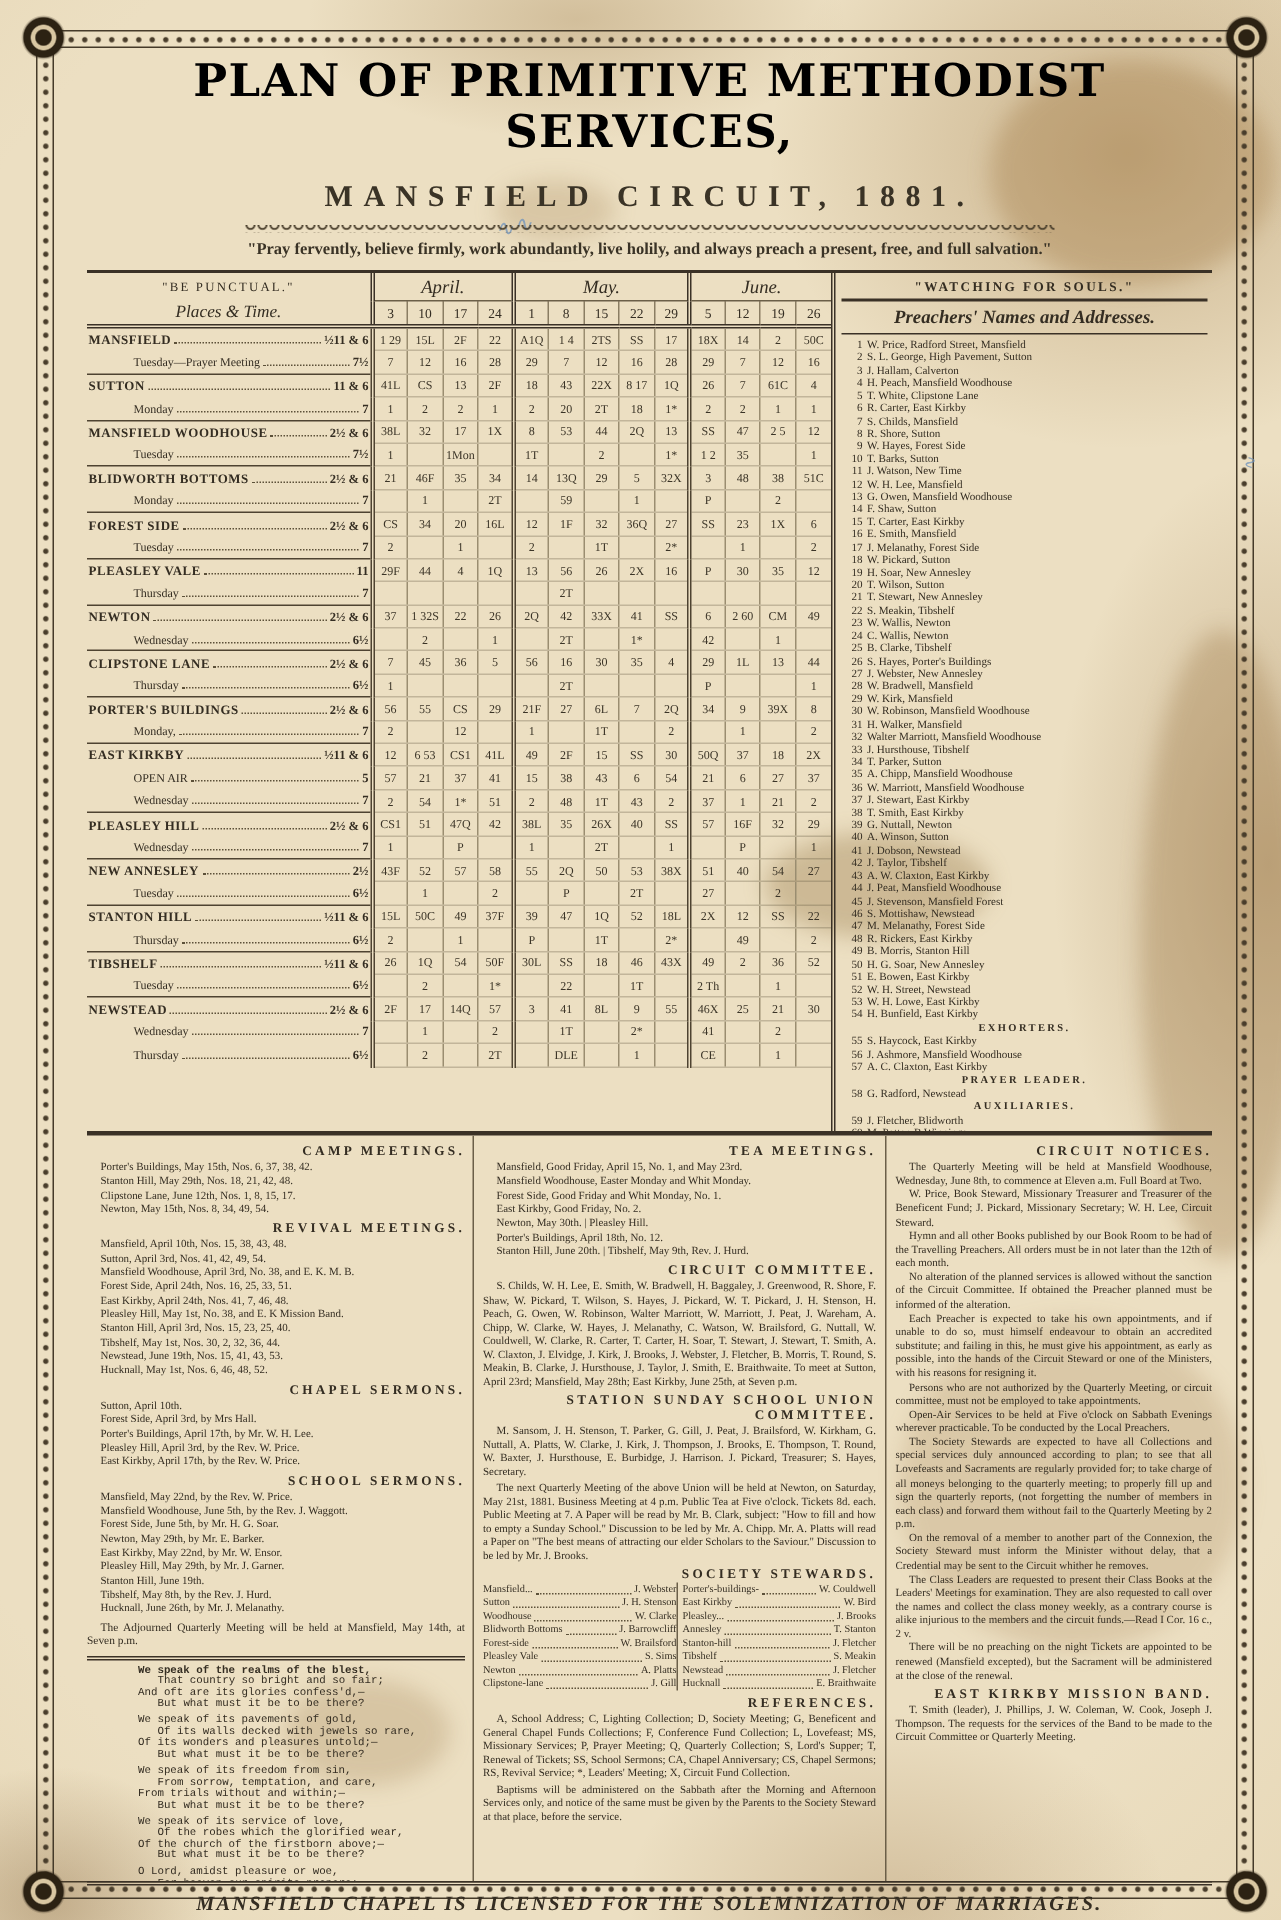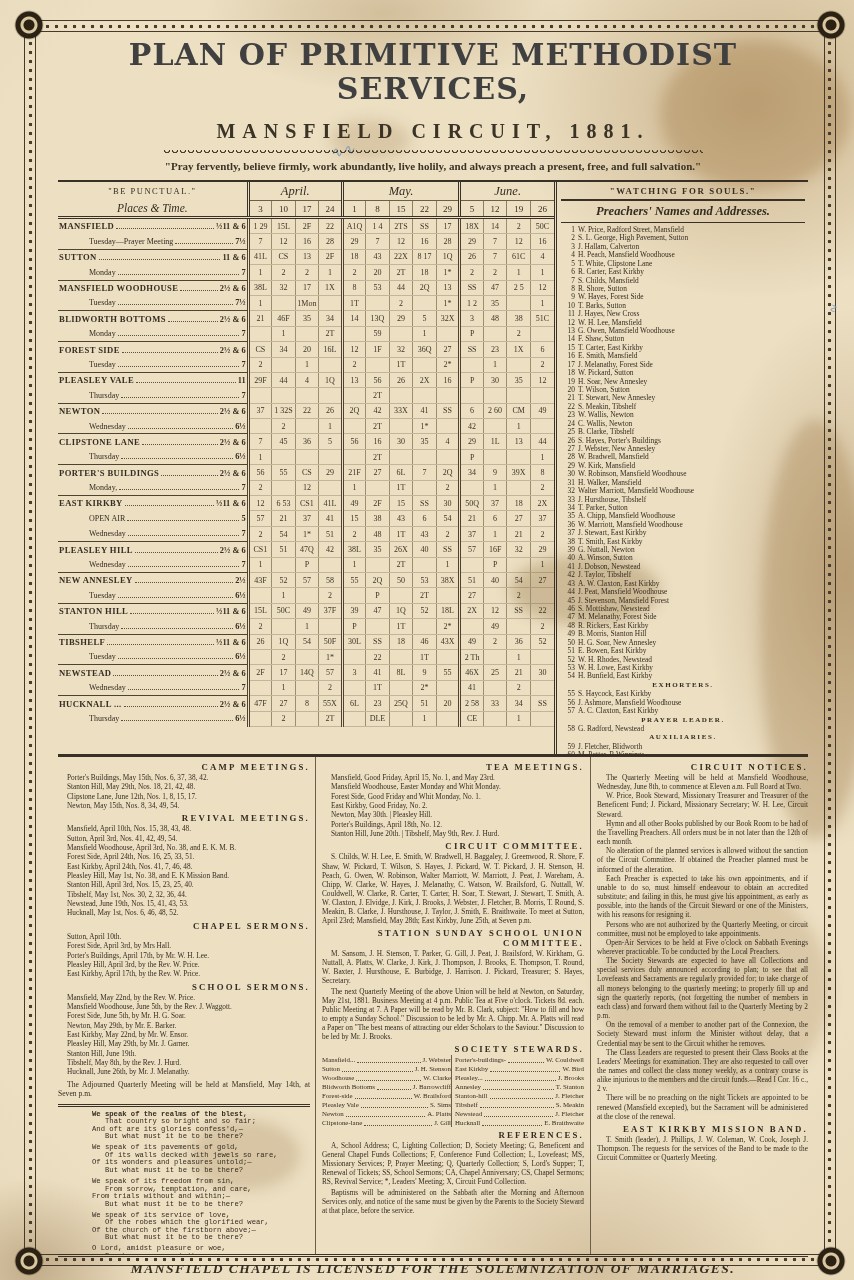--- a/index.html
+++ b/index.html
@@ -49,7 +49,7 @@
 
   
   .masthead{text-align:center;}
-  .title{font-family:"DejaVu Serif","Liberation Serif",serif;font-size:30px;font-weight:bold;letter-spacing:1px;color:#404040;margin:2px 0 0;line-height:34px;}
+  .title{font-family:"DejaVu Serif","Liberation Serif",serif;font-size:30px;font-weight:bold;letter-spacing:1px;color:#000000;margin:2px 0 0;line-height:34px;}
   .subtitle{font-size:20px;font-weight:bold;letter-spacing:7px;margin-top:14px;color:#3a3326;}
   .wavy{height:5px;width:540px;margin:7px auto 5px;
     background:radial-gradient(circle 3px at 4px 0px, transparent 1.8px, #4a3f2c 2.3px, #4a3f2c 3px, transparent 3.5px);

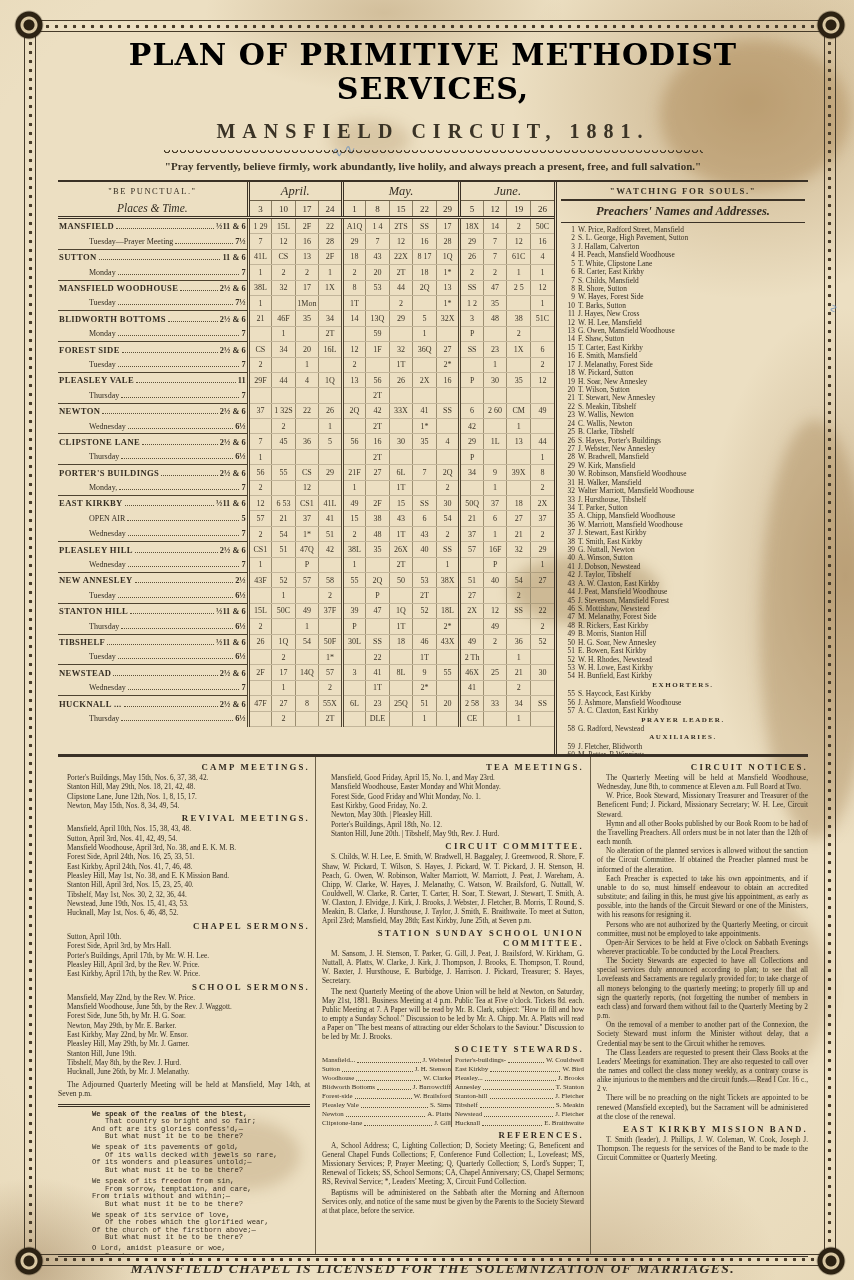--- a/index.html
+++ b/index.html
@@ -975,7 +975,7 @@
           </div>
           <div class="pr-line">
             <span class="pr-num">11</span>
-            <span class="pr-text">J. Hayes, New Cross</span>
+            <span class="pr-text">J. Watson, New Time</span>
           </div>
           <div class="pr-line">
             <span class="pr-num">12</span>

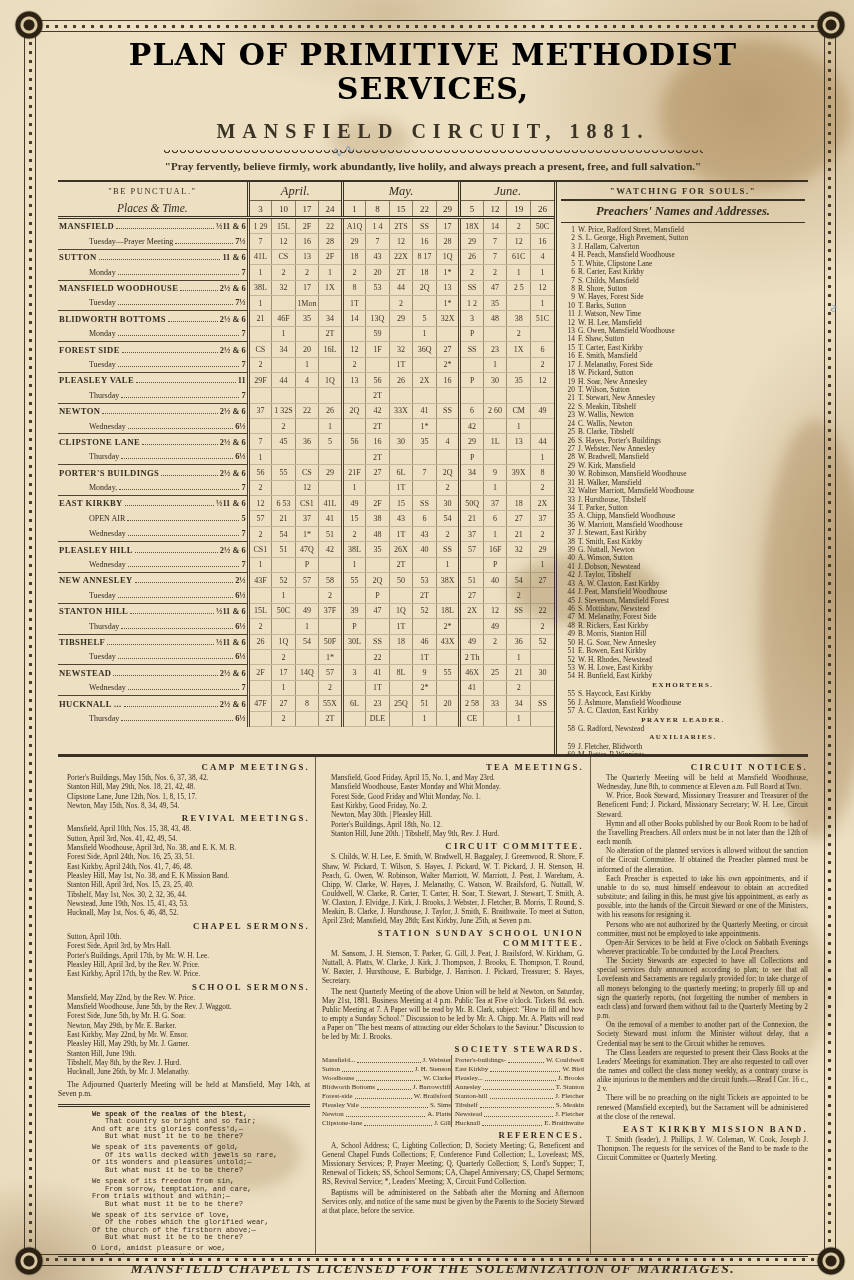--- a/index.html
+++ b/index.html
@@ -1139,7 +1139,7 @@
           </div>
           <div class="pr-line">
             <span class="pr-num">52</span>
-            <span class="pr-text">W. H. Rhodes, Newstead</span>
+            <span class="pr-text">W. H. Street, Newstead</span>
           </div>
           <div class="pr-line">
             <span class="pr-num">53</span>

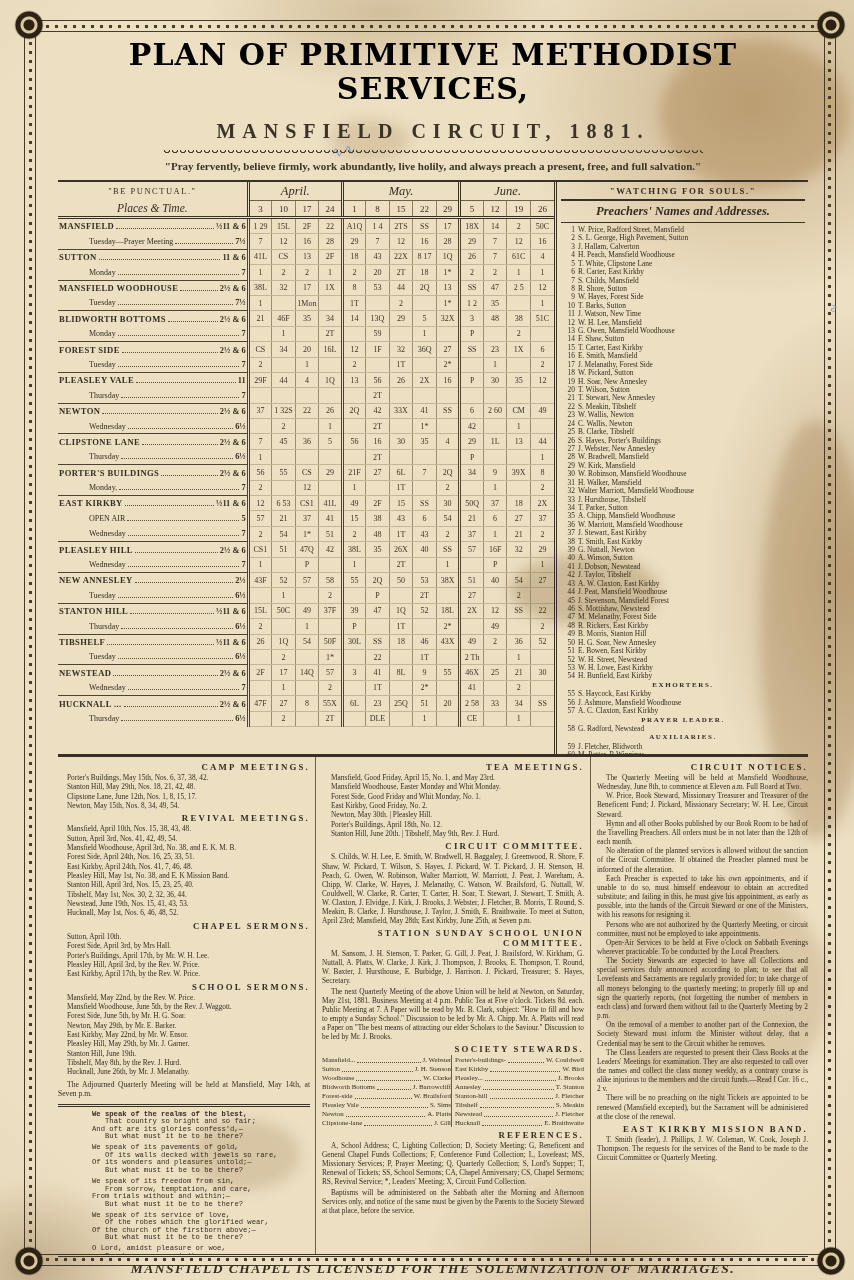--- a/index.html
+++ b/index.html
@@ -881,28 +881,6 @@
               <td class="cell"></td>
               <td class="cell">2</td>
               <td class="cell"></td>
-            </tr>
-            <tr class="place-row">
-              <td class="pl-label">
-                <div class="pl-flex">
-                  <span class="nm">HUCKNALL ...</span>
-                  <span class="dots"></span>
-                  <span class="tm">2½ &amp; 6</span>
-                </div>
-              </td>
-              <td class="cell grp">47F</td>
-              <td class="cell">27</td>
-              <td class="cell">8</td>
-              <td class="cell">55X</td>
-              <td class="cell grp">6L</td>
-              <td class="cell">23</td>
-              <td class="cell">25Q</td>
-              <td class="cell">51</td>
-              <td class="cell">20</td>
-              <td class="cell grp">2 58</td>
-              <td class="cell">33</td>
-              <td class="cell">34</td>
-              <td class="cell">SS</td>
             </tr>
             <tr class="sub-row">
               <td class="pl-label">

